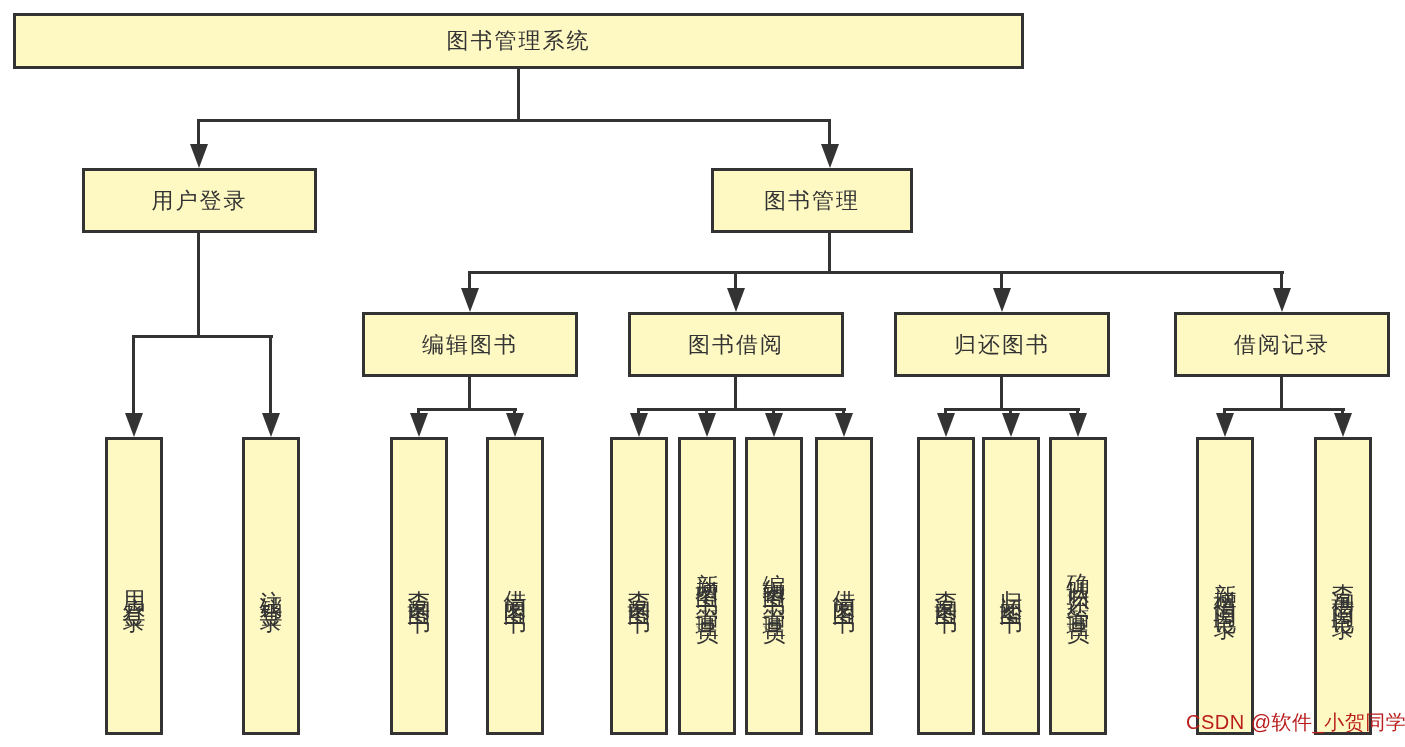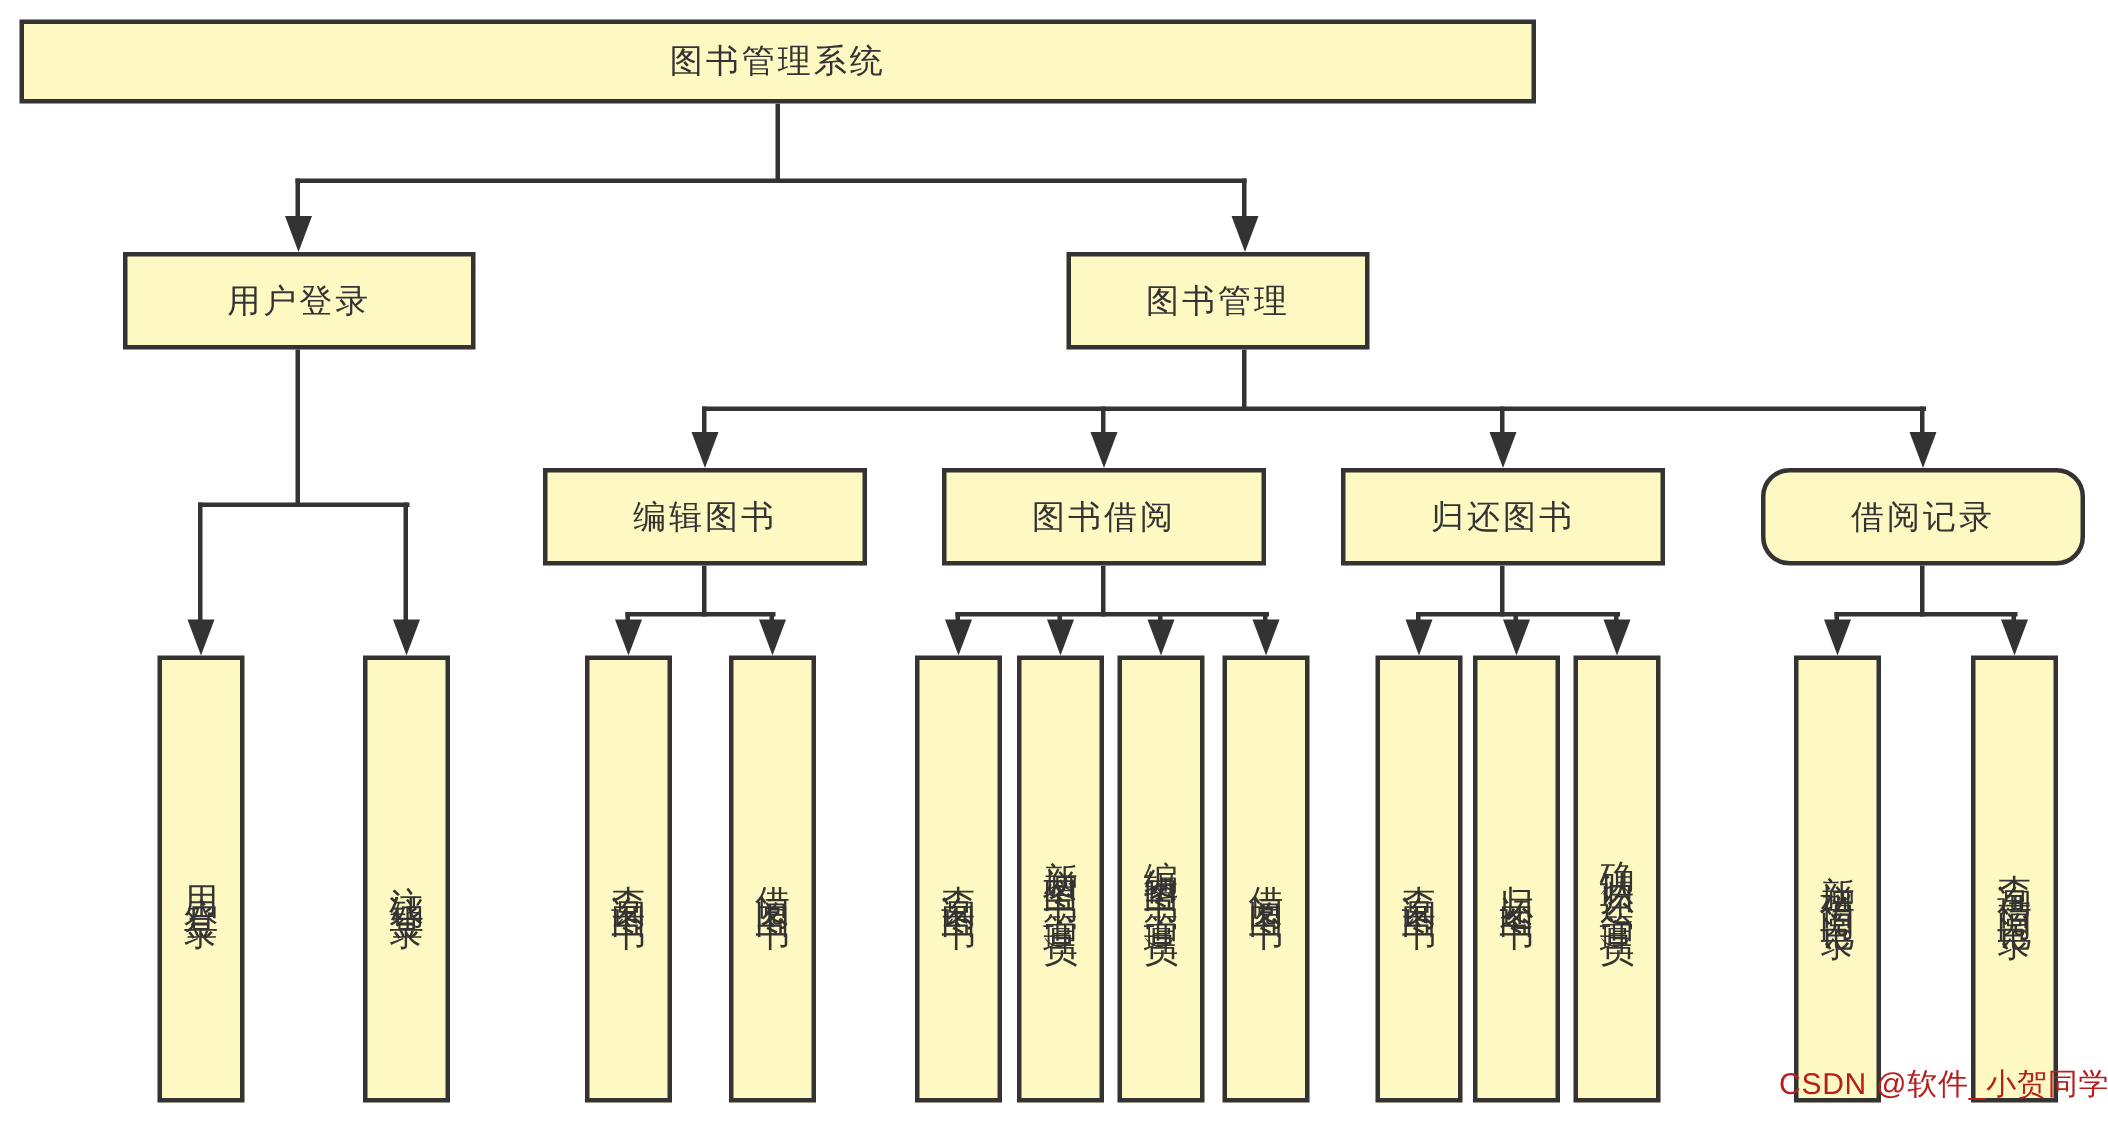--- a/index.html
+++ b/index.html
@@ -25,7 +25,7 @@
   .b-l3a{left:362px;top:312px;width:216px;height:65px;}
   .b-l3b{left:628px;top:312px;width:216px;height:65px;}
   .b-l3c{left:894px;top:312px;width:216px;height:65px;}
-  .b-l3d{left:1174px;top:312px;width:216px;height:65px;border-radius:19px;}
+  .b-l3d{left:1174px;top:312px;width:216px;height:65px;}
   .leaf{top:437px;width:58px;height:298px;}
   .f1a{left:105px;} .f1b{left:242px;}
   .f2a{left:390px;} .f2b{left:486px;}

